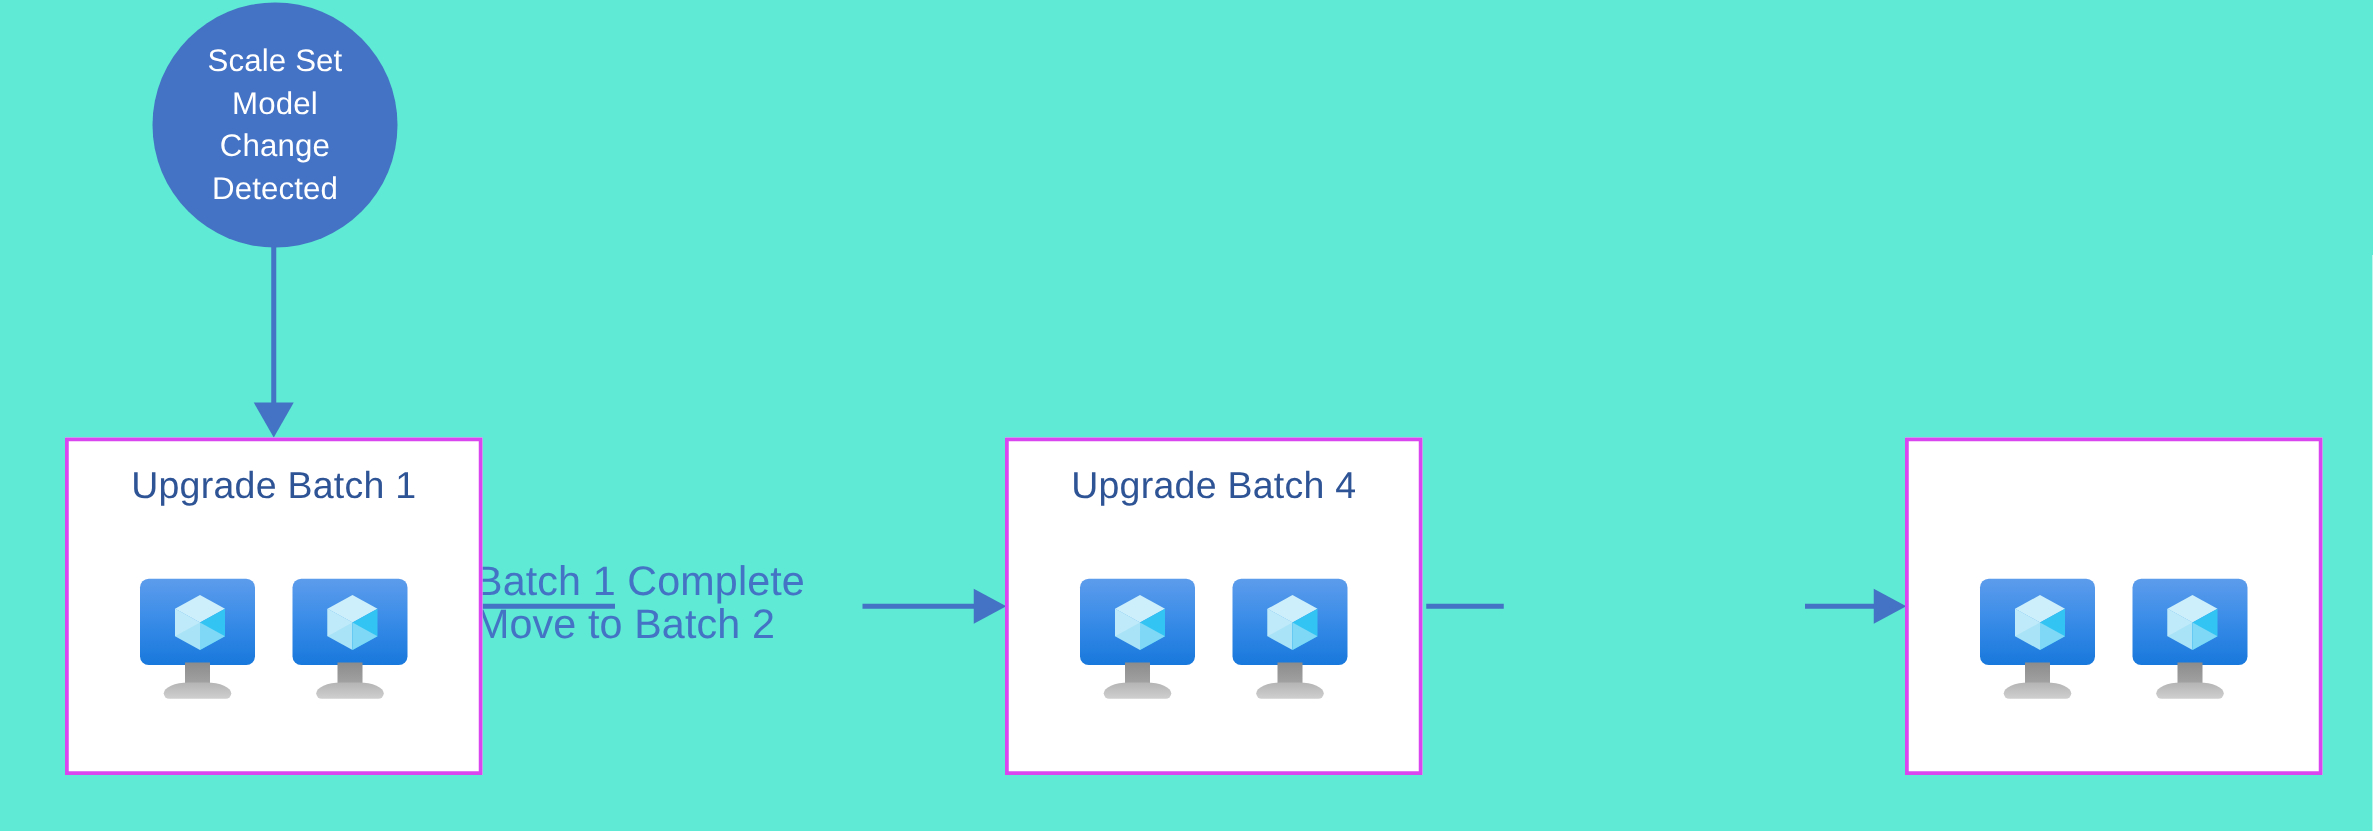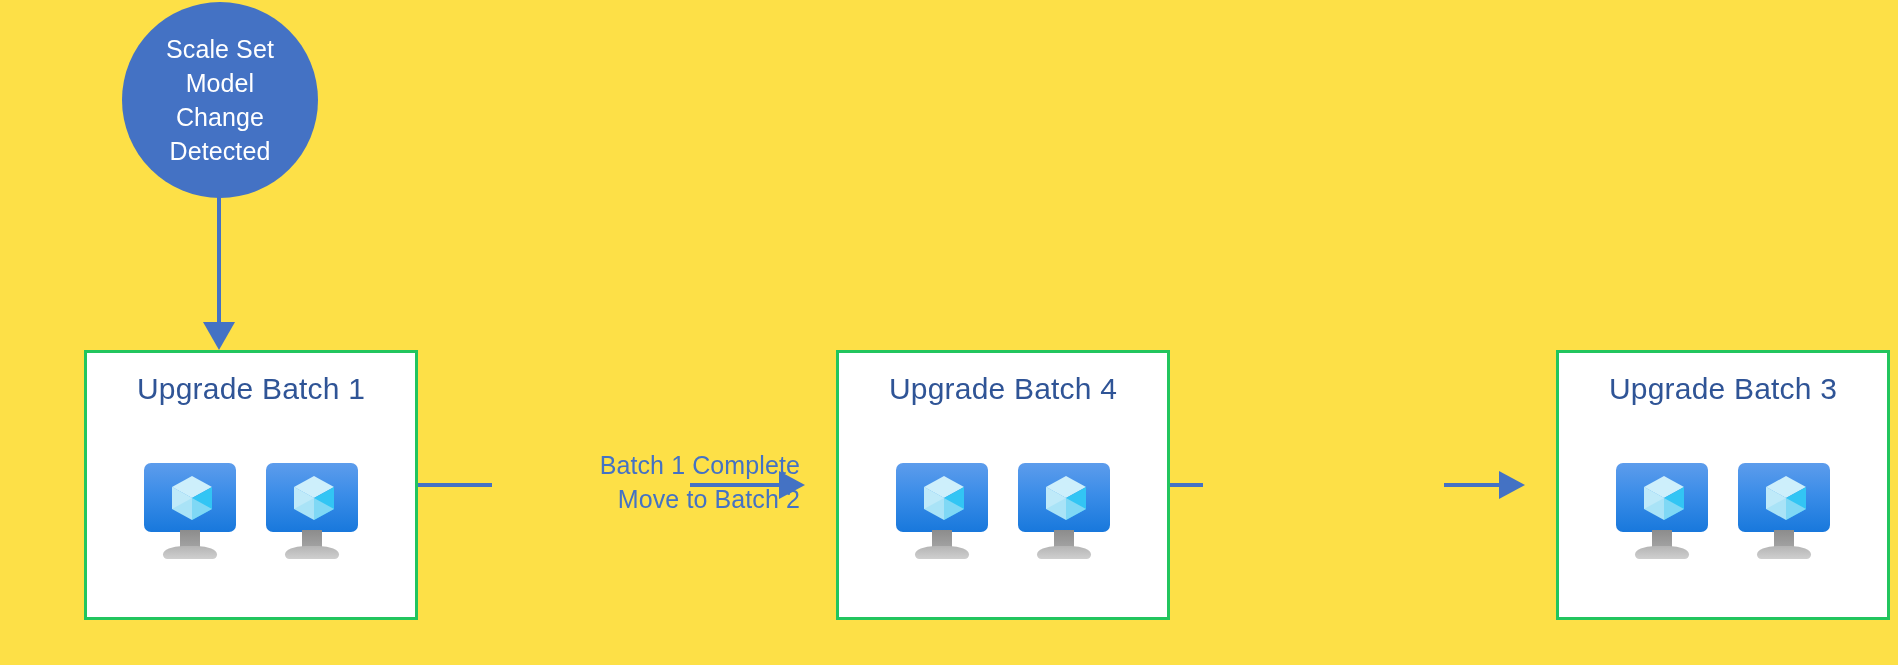--- a/index.html
+++ b/index.html
@@ -15,7 +15,7 @@
     position: relative;
     width: 1898px;
     height: 665px;
-    background: #fde047;
+    background: #5eead4;
     overflow: hidden;
   }
 

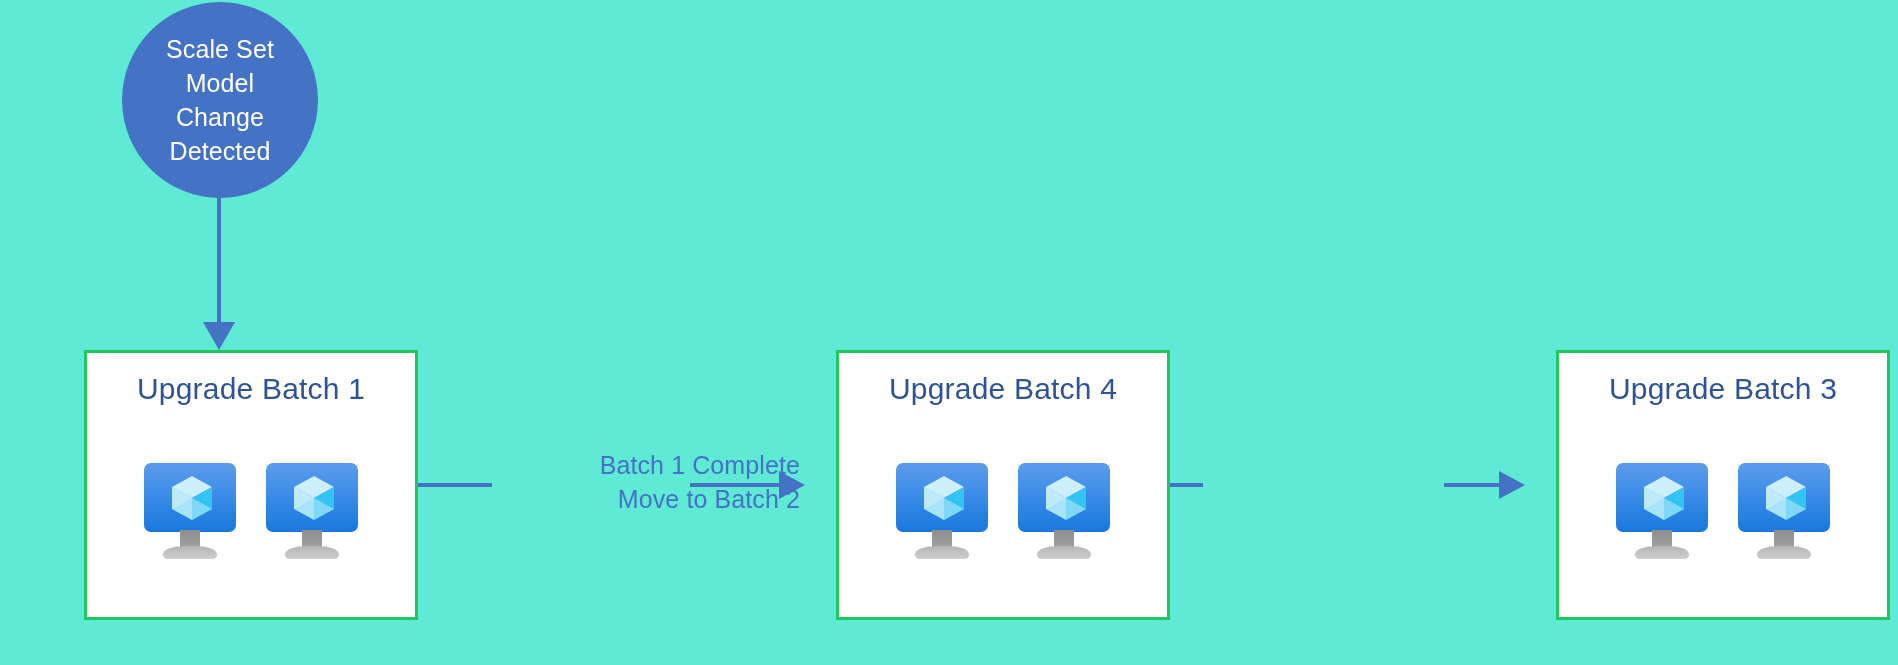--- a/index.html
+++ b/index.html
@@ -47,10 +47,9 @@
     top: 350px;
     width: 334px;
     height: 270px;
-    border: 3px solid #22c55e;
+    border: 3px solid #d946ef;
     background: #ffffff;
     box-sizing: border-box;
-    margin-left: 32px;
   }
   #batch-box-1 { left: 52px; }
   #batch-box-2 { left: 804px; }

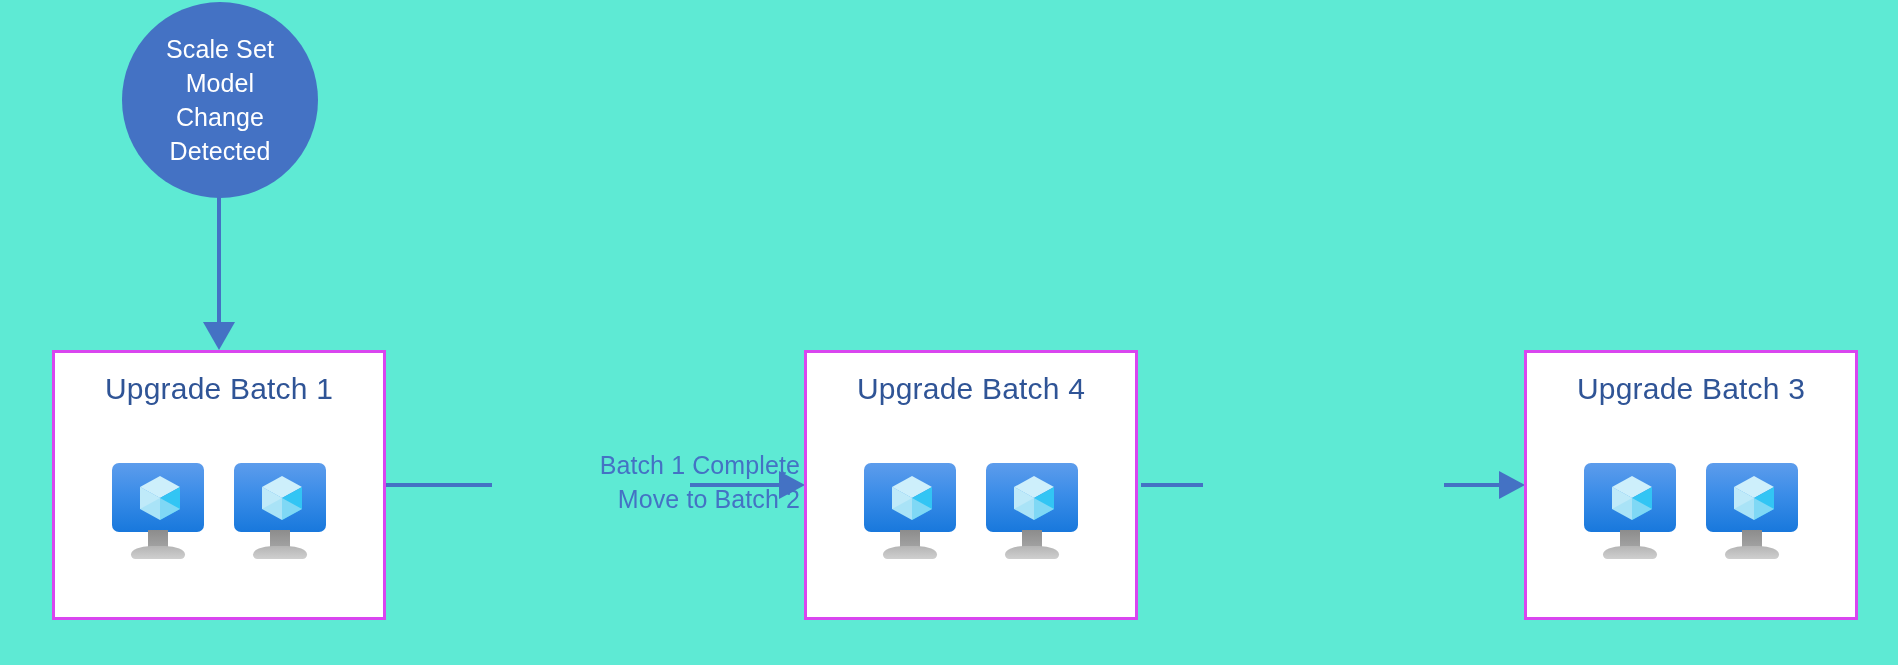--- a/index.html
+++ b/index.html
@@ -248,7 +248,6 @@
   </div>
 
   <div class="batch-box" id="batch-box-3">
-    <div class="batch-title">Upgrade Batch 3</div>
     <div class="vm-row">
       <div class="vm-icon">
         <div class="vm-screen">

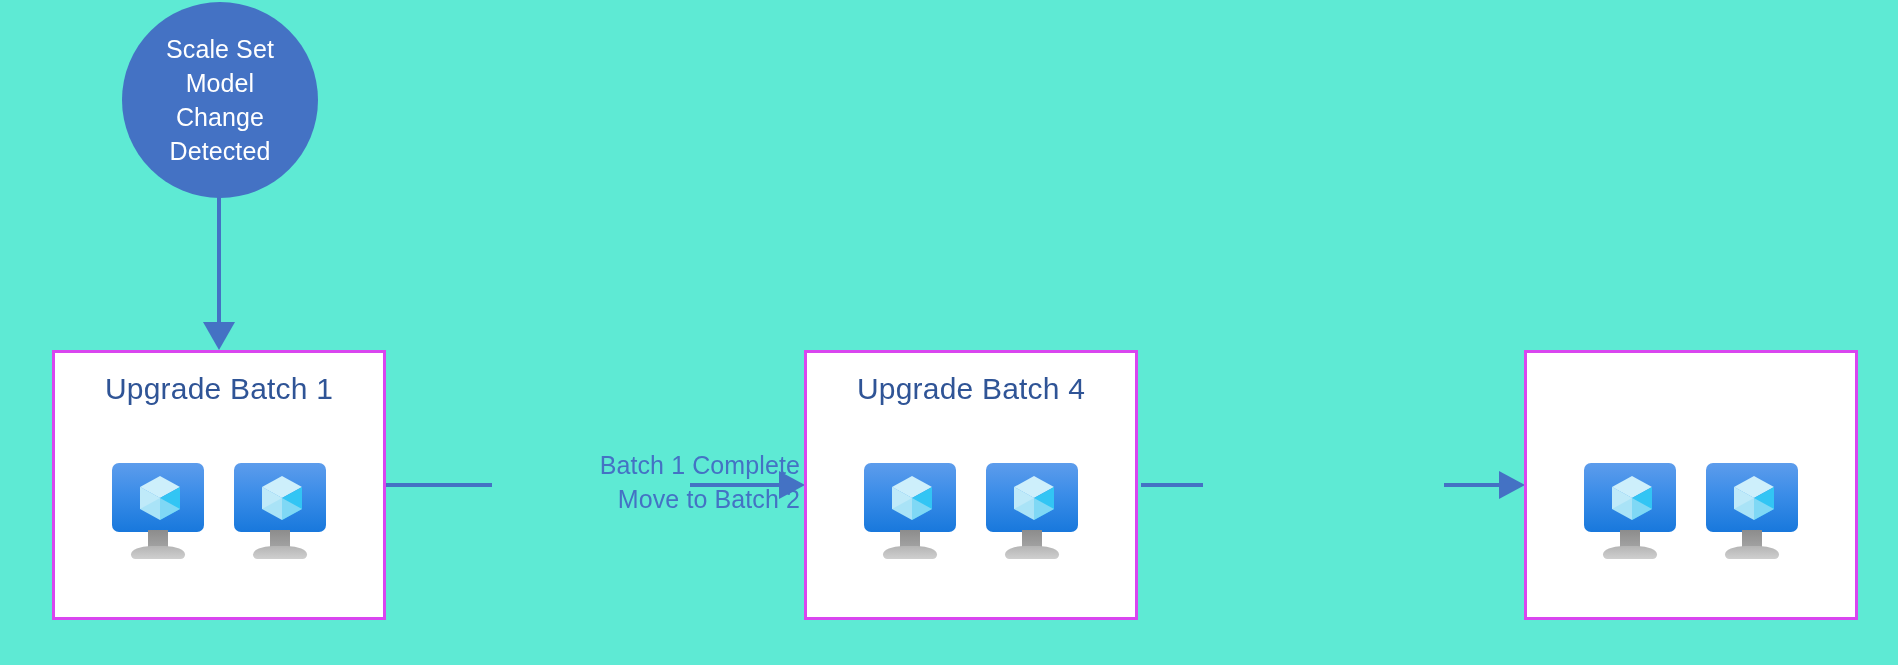--- a/index.html
+++ b/index.html
@@ -148,9 +148,9 @@
 
   .conn-label {
     position: absolute;
-    text-align: right;
+    text-align: left;
     color: #4472C4;
-    font-size: 25px;
+    font-size: 33px;
     line-height: 34px;
     white-space: pre-line;
     letter-spacing: 0.1px;

